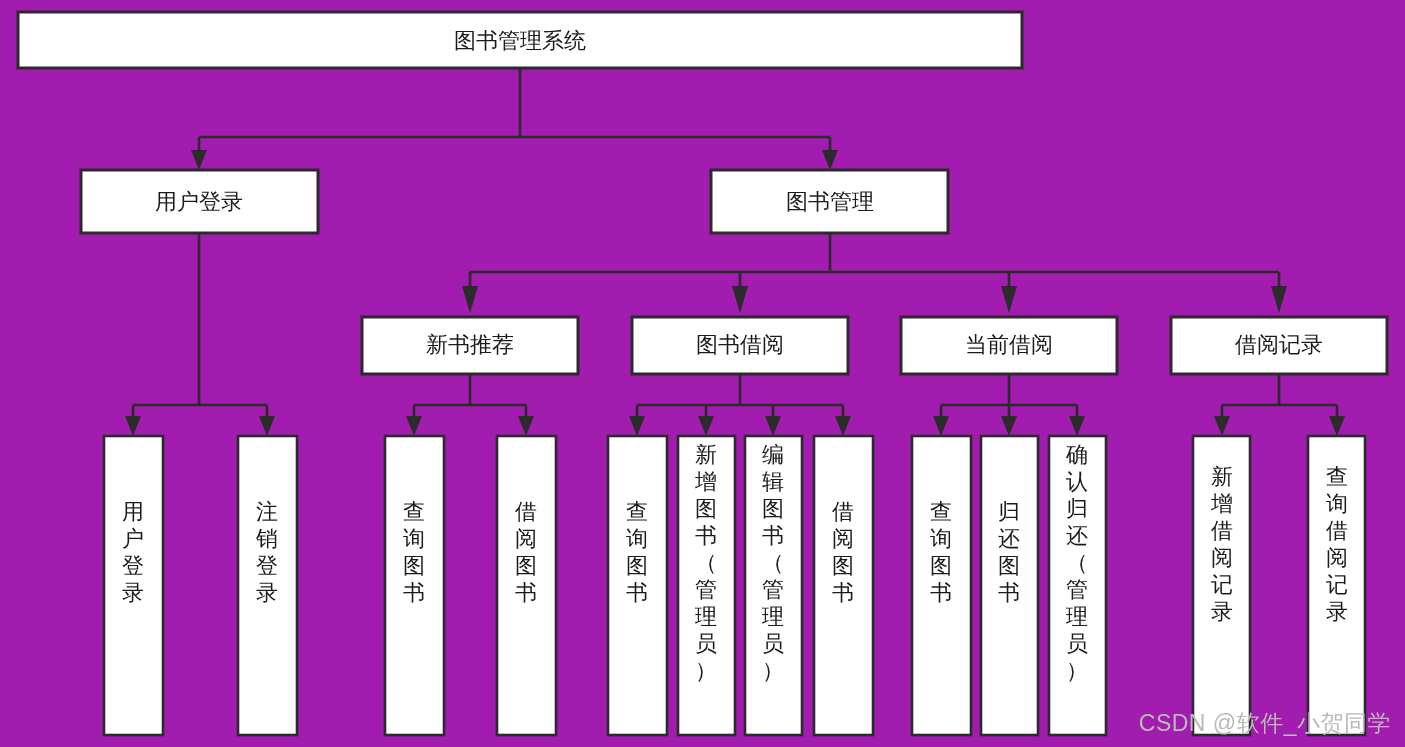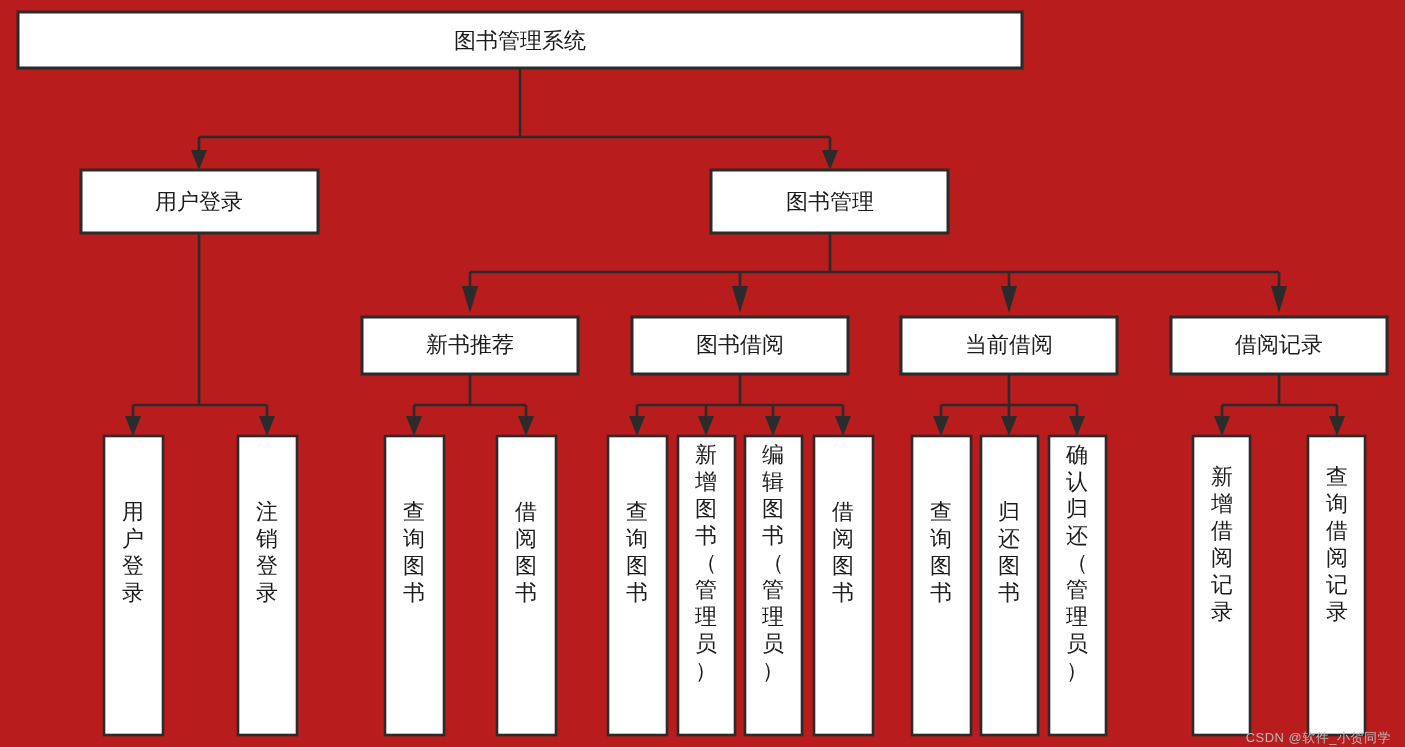--- a/index.html
+++ b/index.html
@@ -14,7 +14,7 @@
     position: relative;
     width: 1405px;
     height: 747px;
-    background: #b91c1c;
+    background: #a21caf;
     overflow: hidden;
   }
   svg#flow {

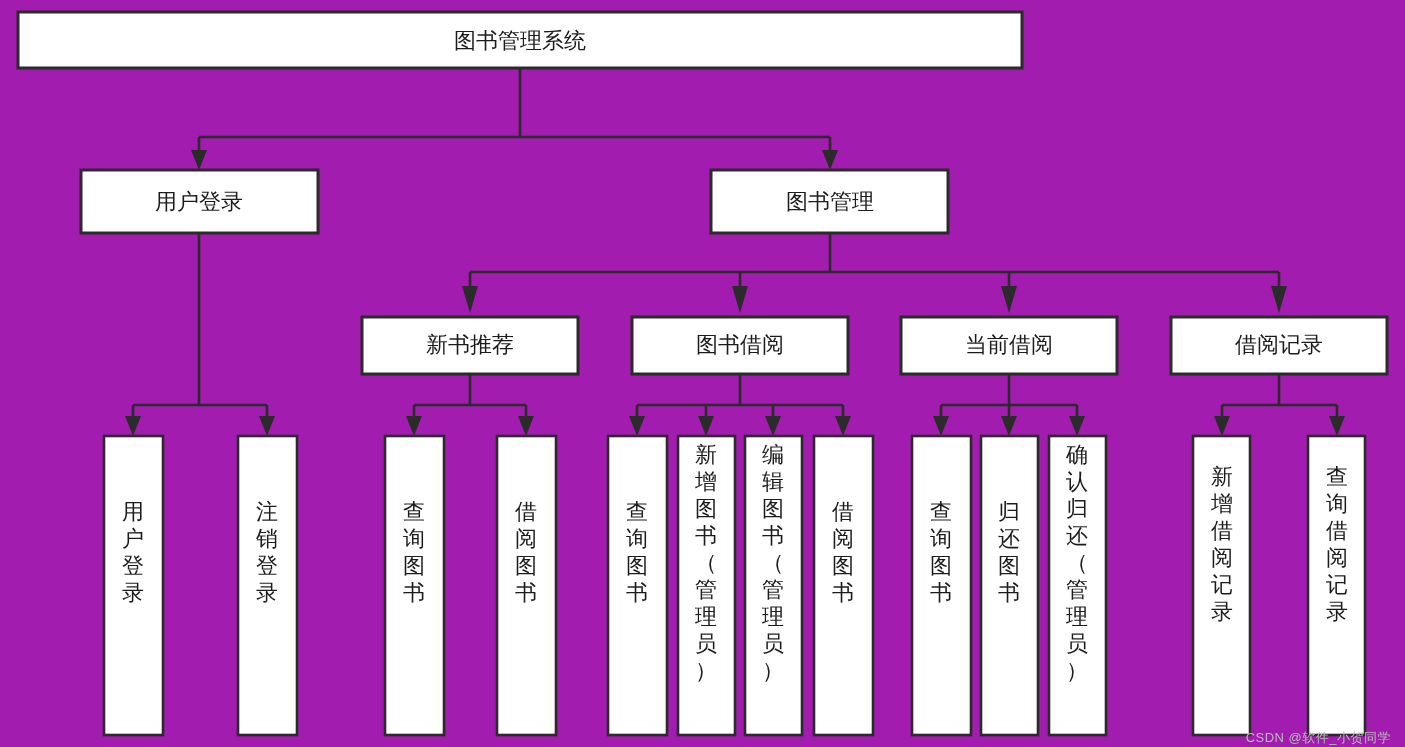--- a/index.html
+++ b/index.html
@@ -59,9 +59,9 @@
   .watermark {
     position: absolute;
     right: 14px;
-    bottom: 0;
+    bottom: 8px;
     color: #b9b9b9;
-    font-size: 13px;
+    font-size: 23px;
     font-family: "Liberation Sans", "DejaVu Sans", sans-serif;
     letter-spacing: 0.5px;
     white-space: nowrap;

